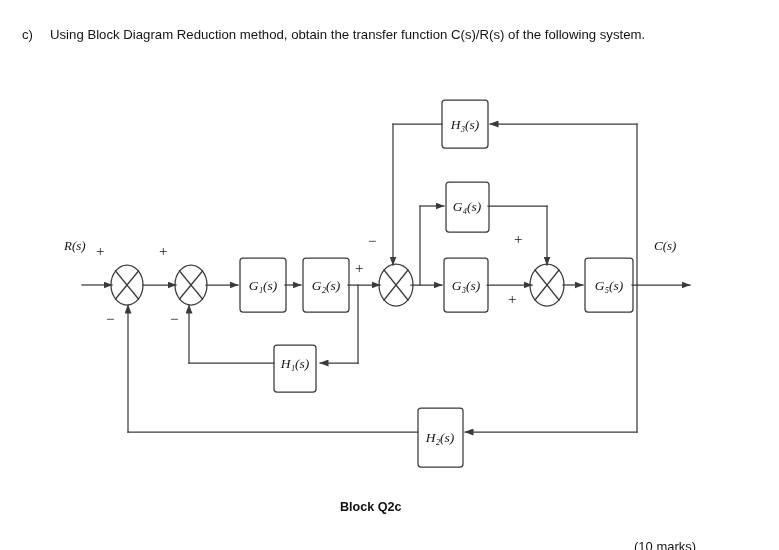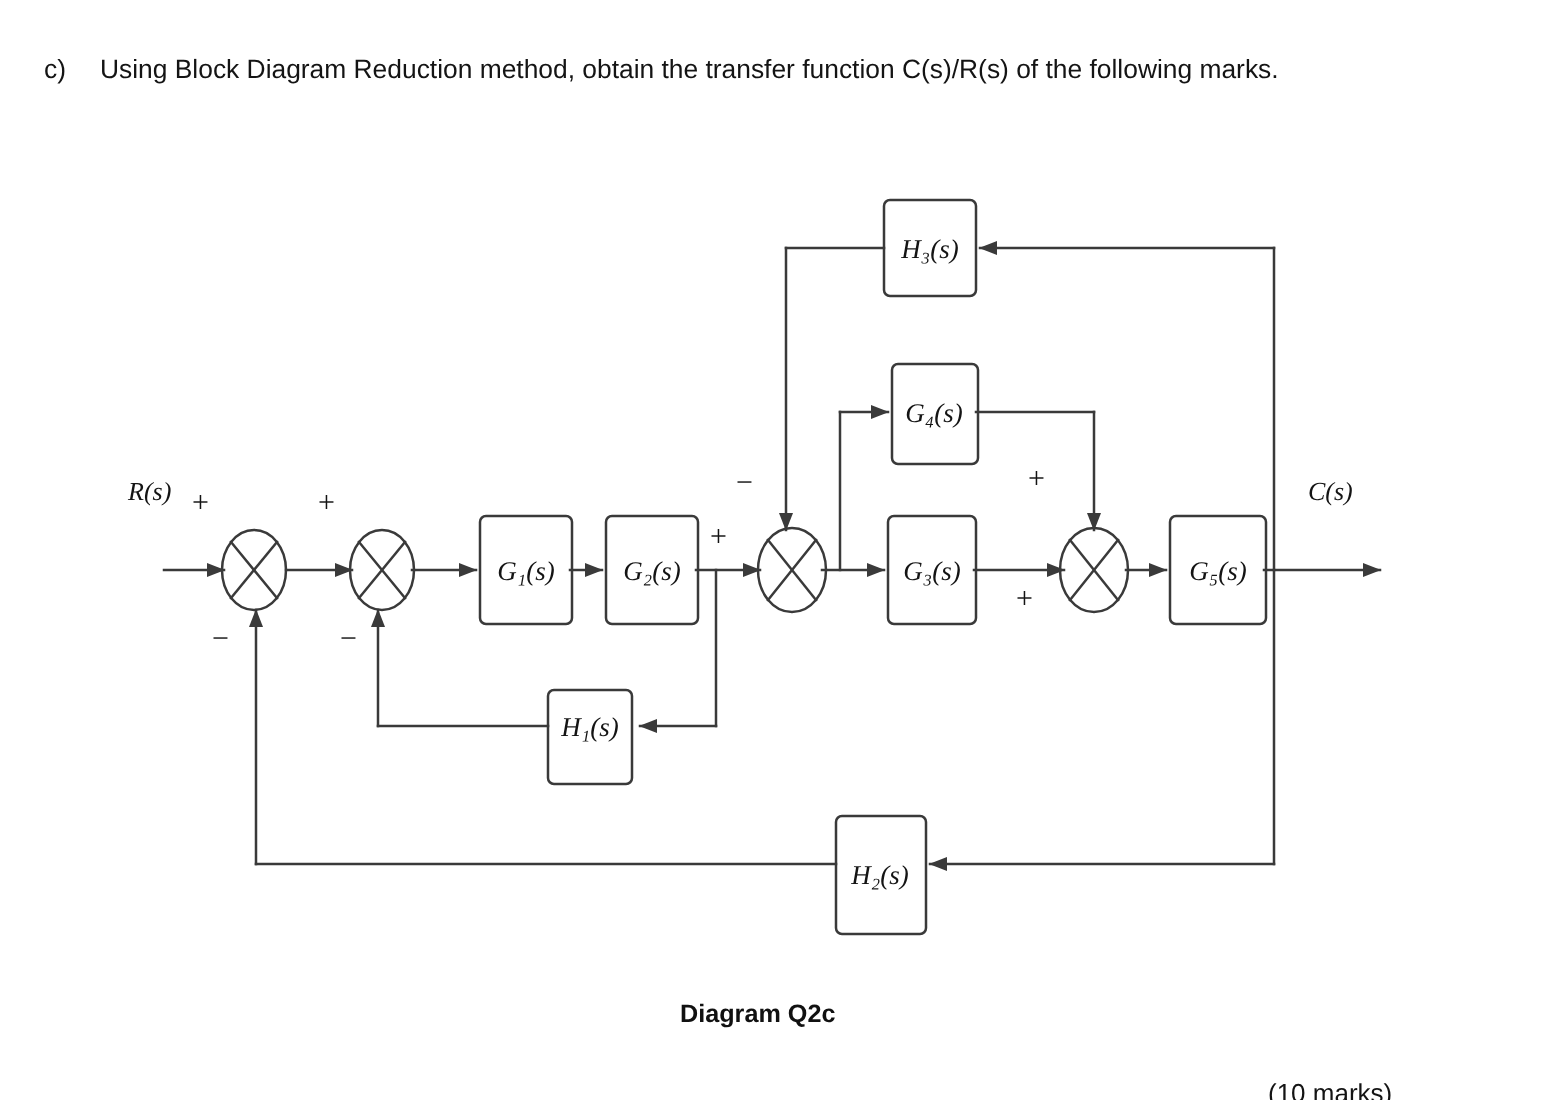--- a/index.html
+++ b/index.html
@@ -84,7 +84,7 @@
 
 <div id="question-block">
   <span class="q-label">c)</span>
-  <span class="q-text">Using Block Diagram Reduction method, obtain the transfer function C(s)/R(s) of the following marks.</span>
+  <span class="q-text">Using Block Diagram Reduction method, obtain the transfer function C(s)/R(s) of the following system.</span>
 </div>
 
 <div id="diagram-wrap">

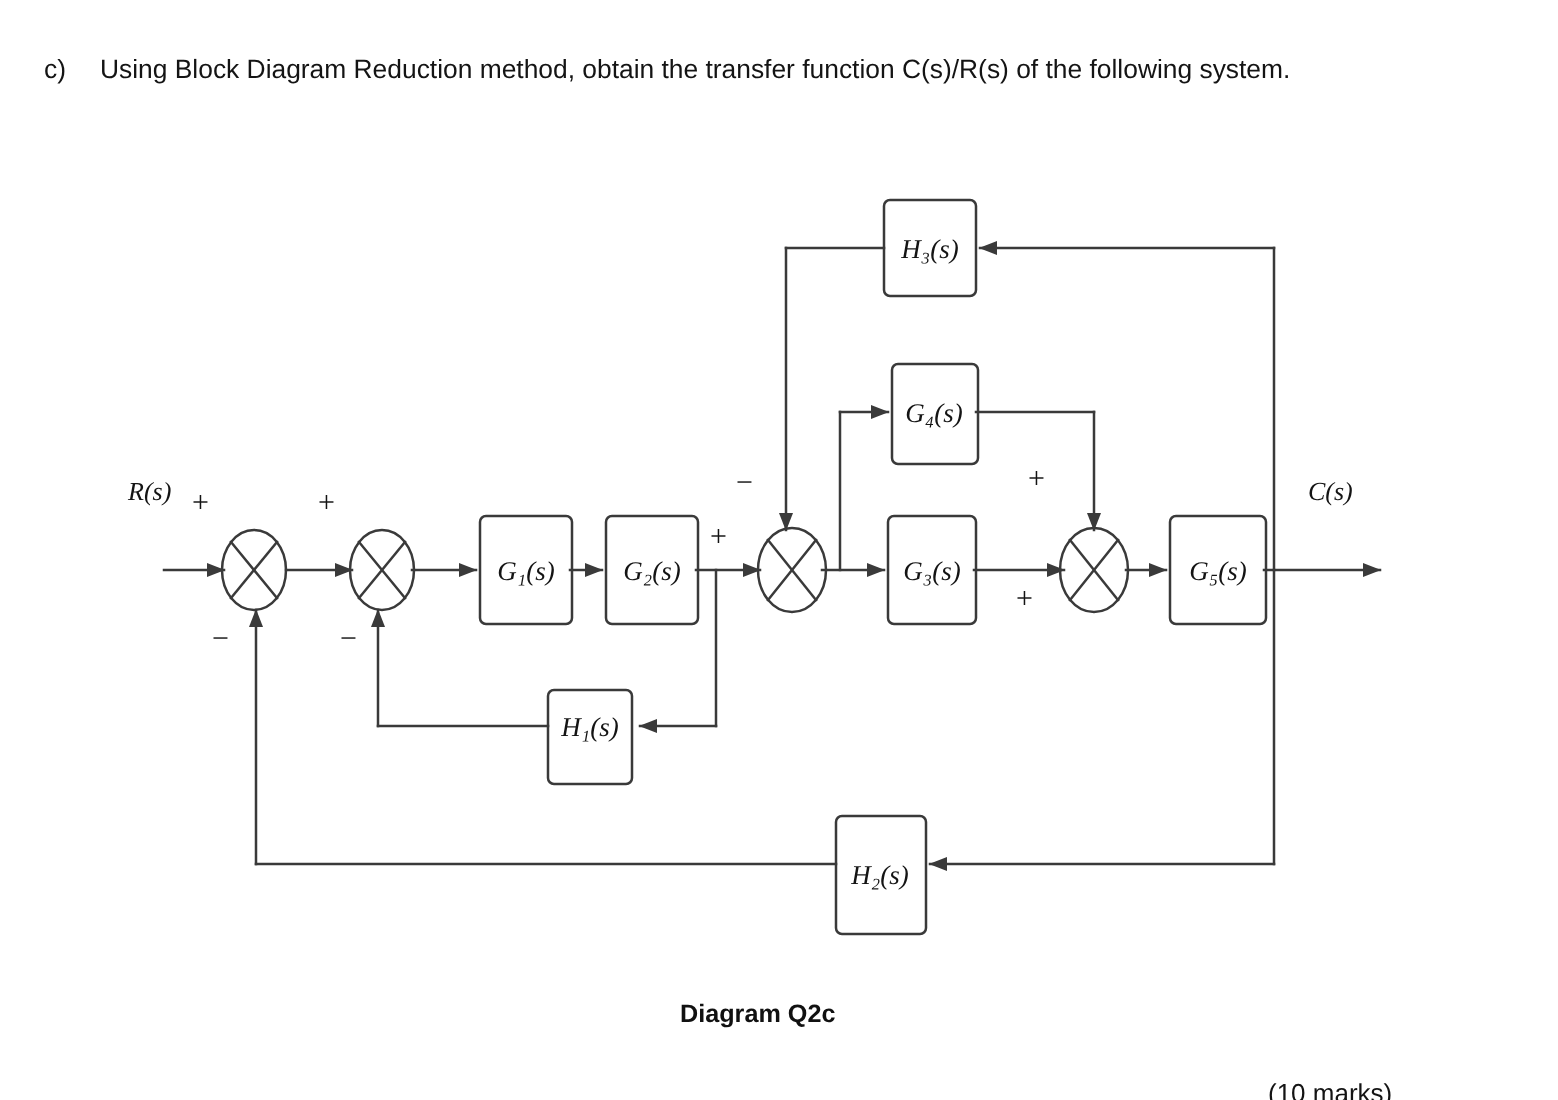--- a/index.html
+++ b/index.html
@@ -189,7 +189,7 @@
 </svg>
 </div>
 
-<div id="figure-caption">Diagram Q2c</div>
+<div id="figure-caption">Block Q2c</div>
 <div id="marks-label">(10 marks)</div>
 
 </body></html>

